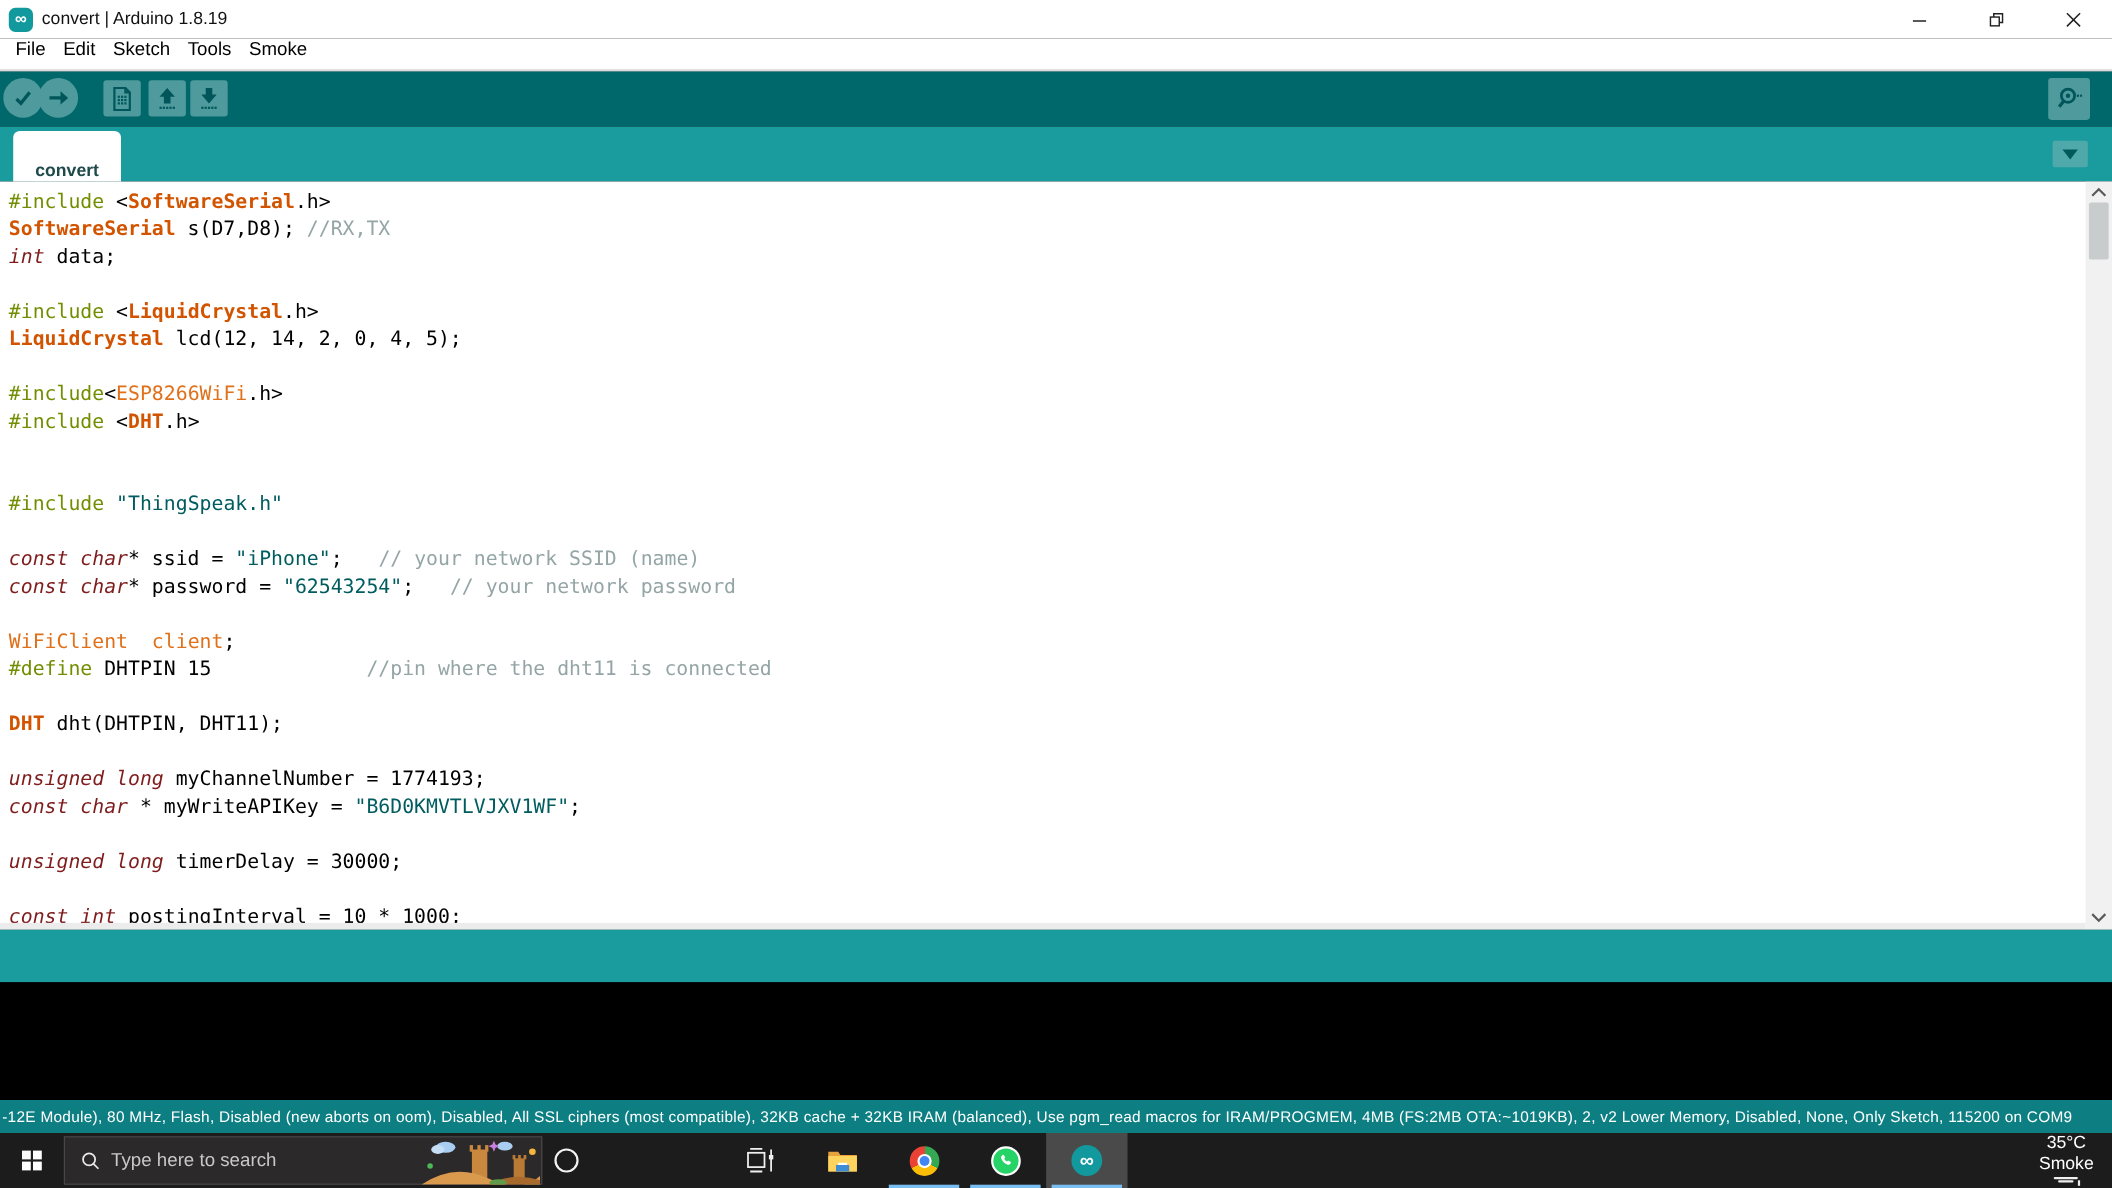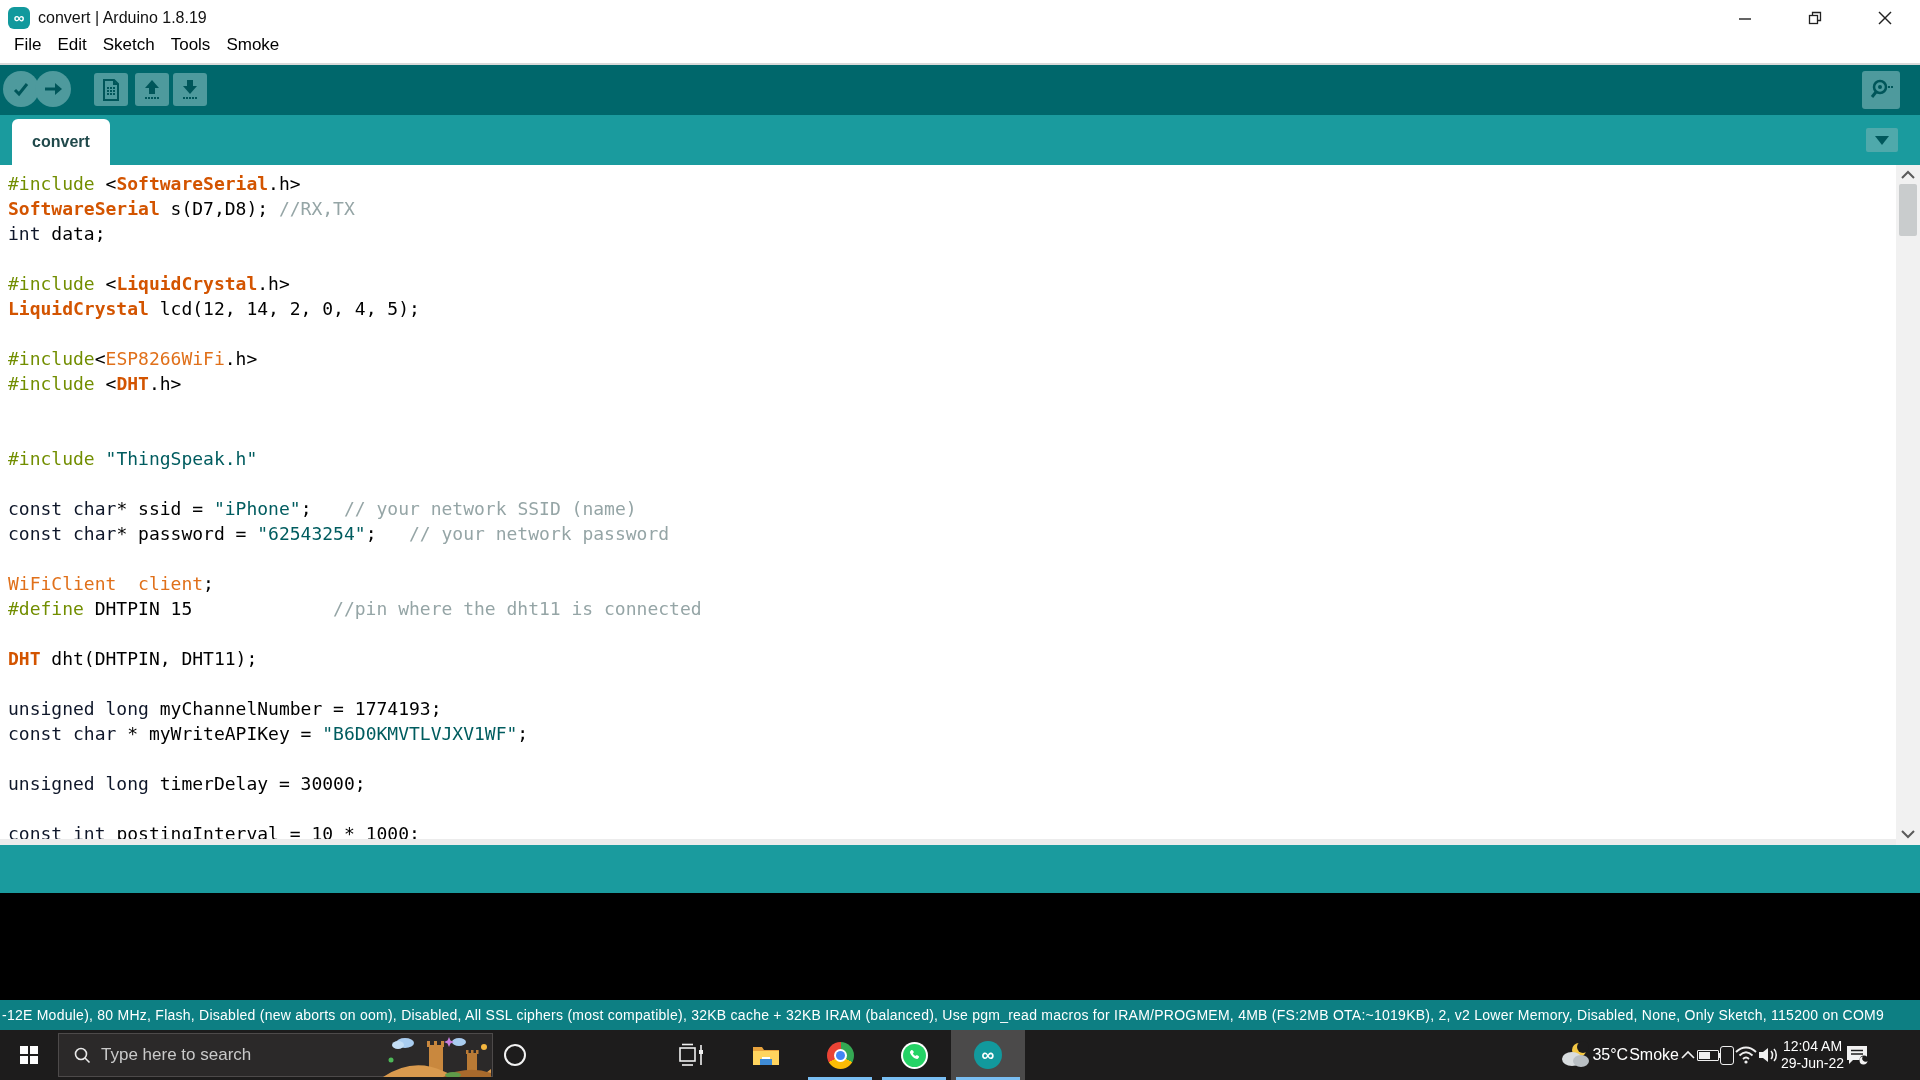--- a/index.html
+++ b/index.html
@@ -34,7 +34,7 @@
   
   .tabbar { height:50px; background:#1a9b9e; position:relative; flex:0 0 auto; }
   .tab-active { position:absolute; left:12px; top:4px; width:98px; height:46px;
-    background:#ffffff; border-radius:6px 6px 0 0; display:flex; align-items:center;
+    background:#ffffff; border-radius:6px 6px 0 0; display:flex; align-items:flex-end;
     justify-content:center; }
   .tab-label { font-size:16px; font-weight:bold; color:#20494b; }
   .tab-dd { position:absolute; right:22px; top:13px; width:32px; height:24px; border-radius:2px;

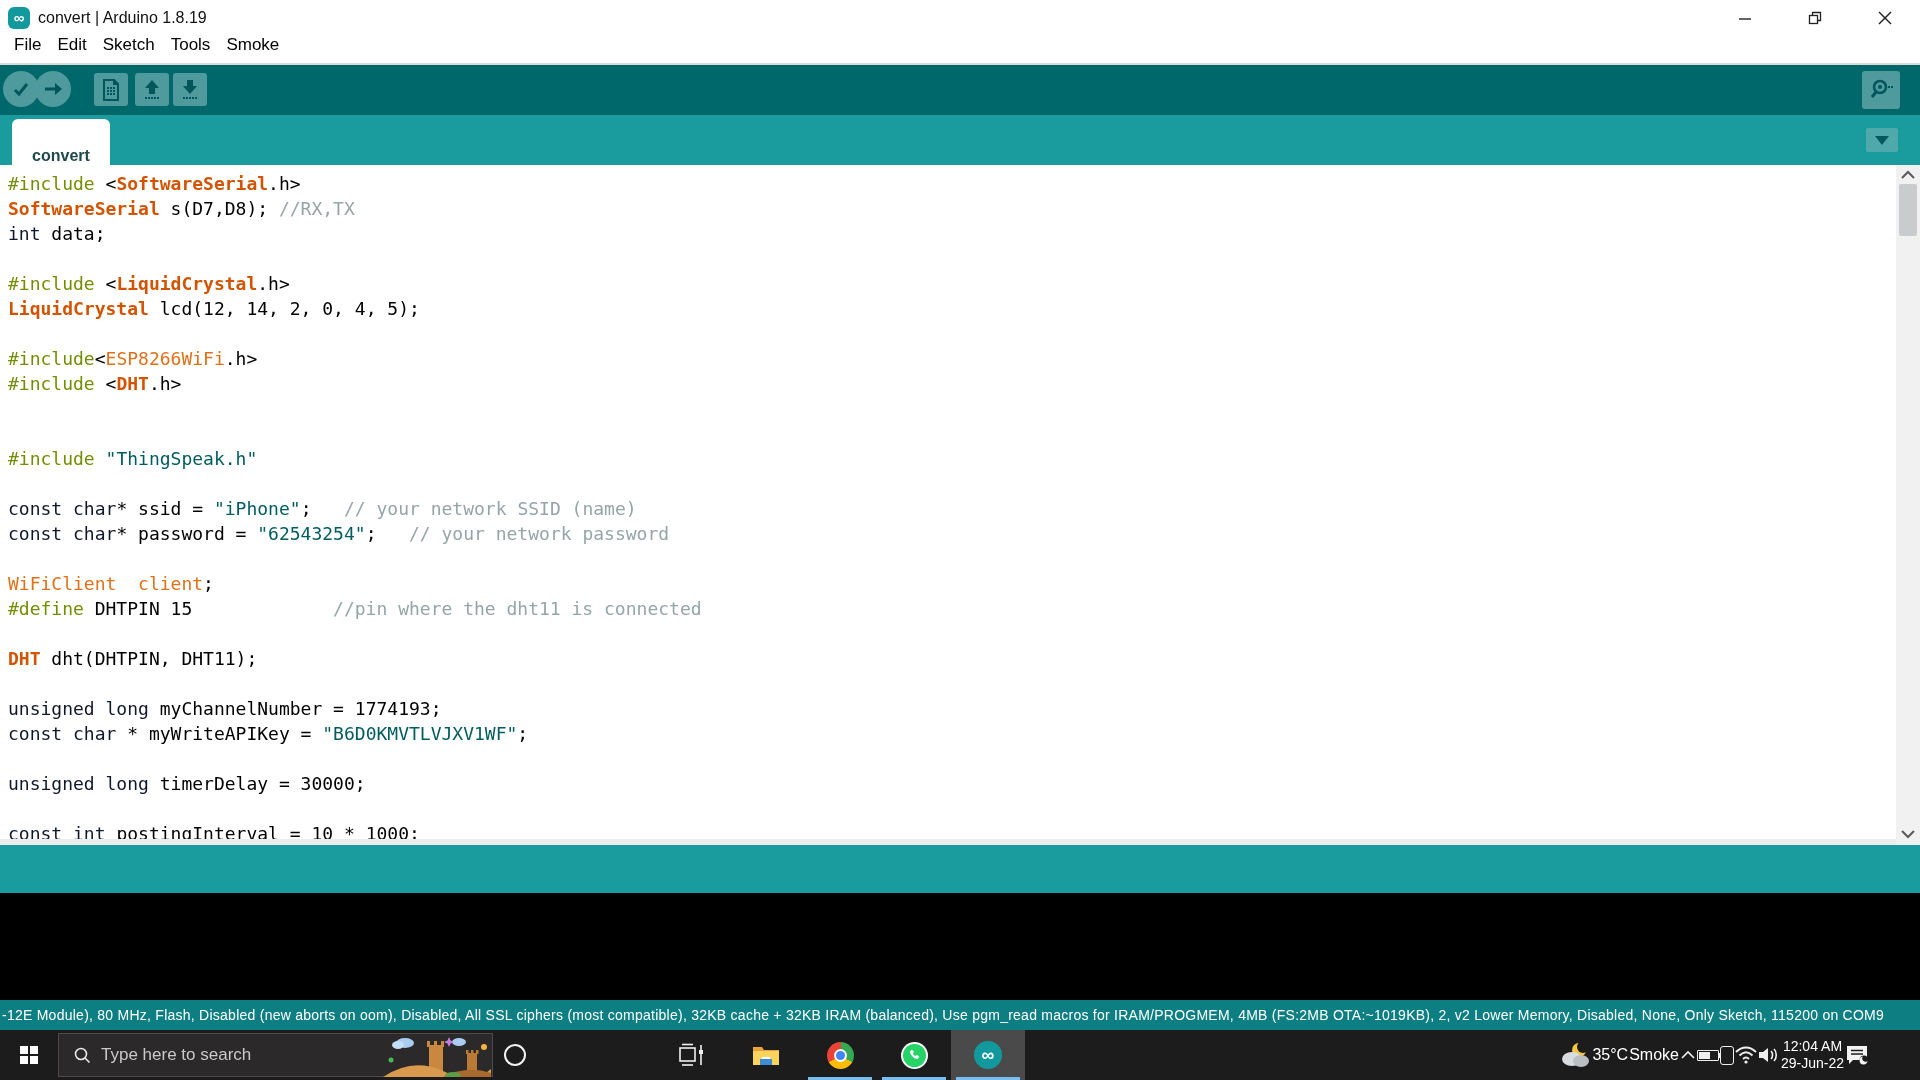--- a/index.html
+++ b/index.html
@@ -51,7 +51,7 @@
   .tok-p { color:#728e00; }
   .tok-k { color:#d35400; font-weight:bold;text-align:right; }
   .tok-o { color:#e0701a; }
-  .tok-t { color:#0f172a; }
+  .tok-t { color:#7f1d1d;font-style:italic; }
   .tok-s { color:#005c5f; }
   .tok-c { color:#95a5a6; }
   .tok-n { color:#000; }

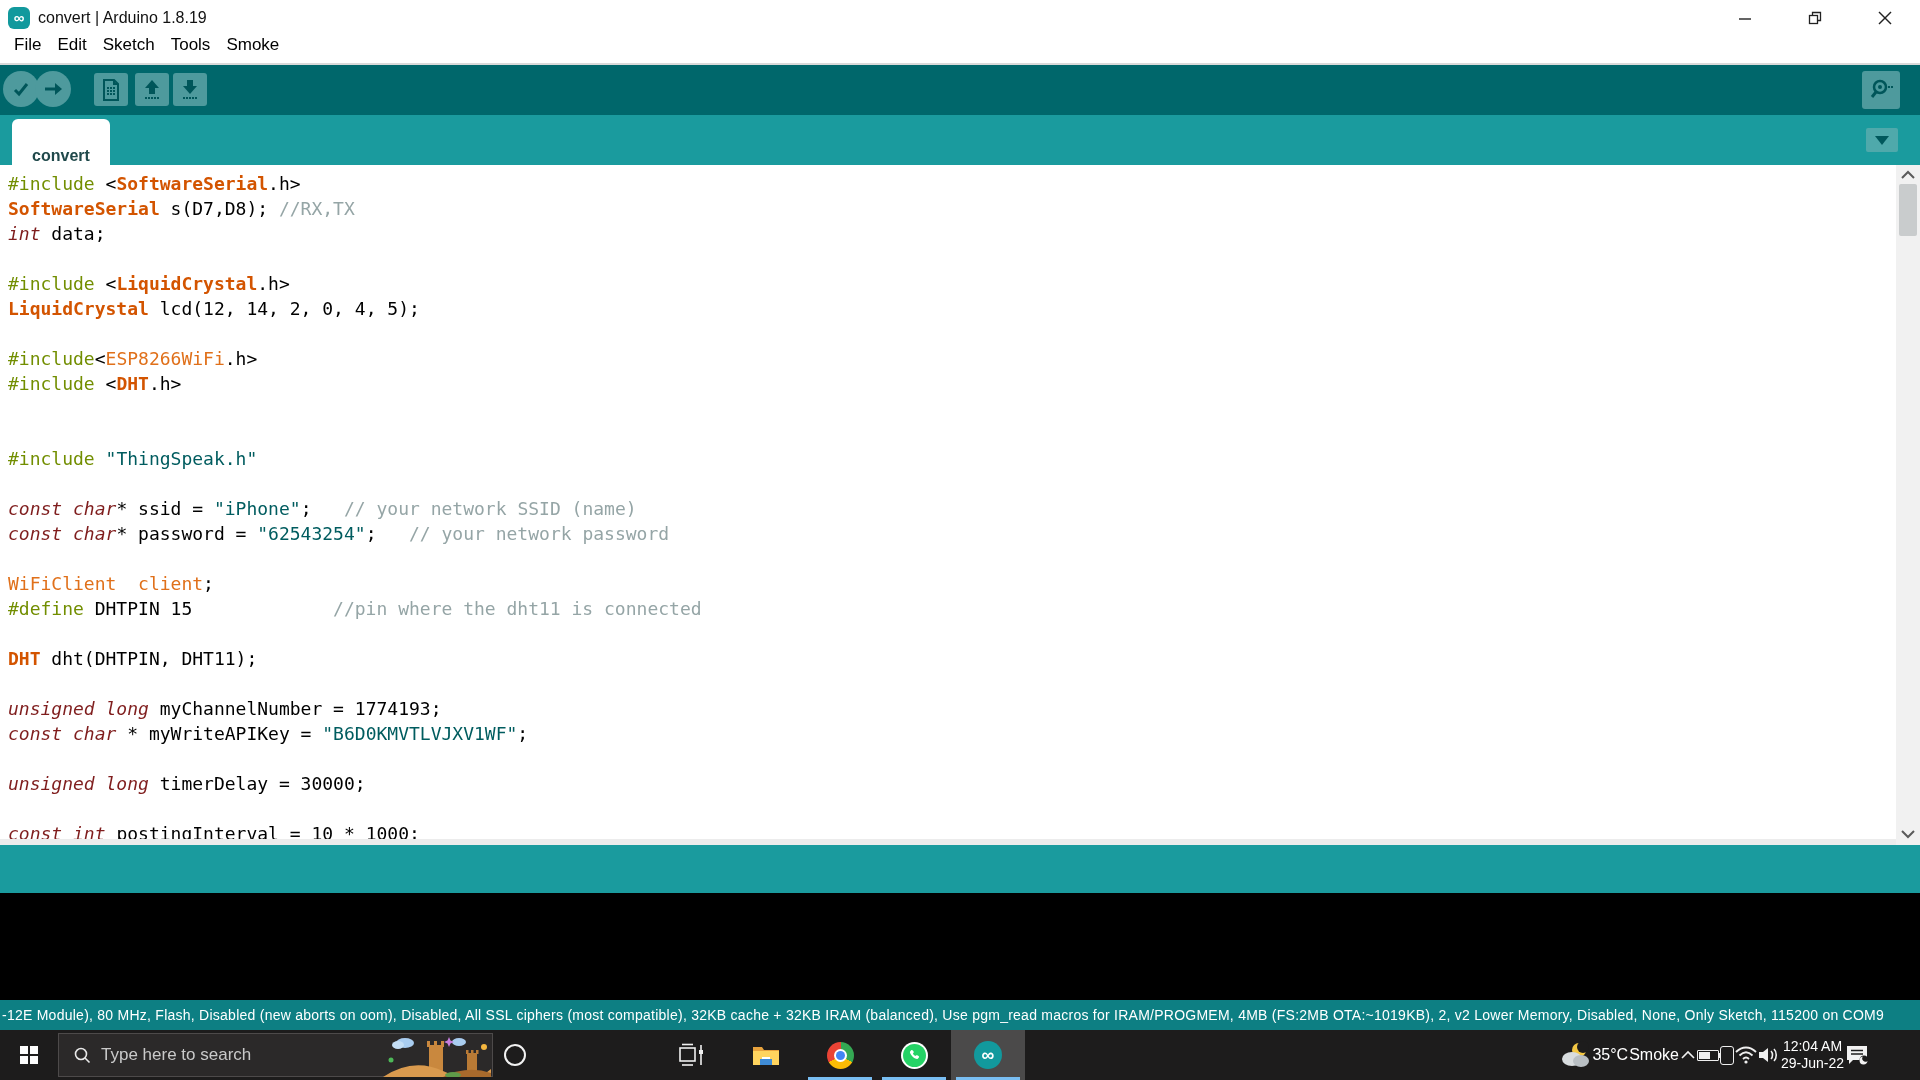--- a/index.html
+++ b/index.html
@@ -101,7 +101,7 @@
   .ard-ball { width:28px; height:28px; border-radius:50%; background:#12999d; color:#fff;
     display:flex; align-items:center; justify-content:center; font-size:18px; font-weight:bold; }
   .tray { position:absolute; right:0; top:0; height:50px; display:flex; align-items:center;
-    gap:1px; padding-right:10px; color:#fff; }
+    gap:1px; padding-right:10px; color:#fff;flex-direction:column; }
   .tray-text { font-size:16px; color:#fff; }
   .clock { text-align:center; font-size:14px; line-height:17px; color:#ffffff; }
   .battery { position:relative; width:22px; height:11px; border:1px solid #efefef; border-radius:1px; }

